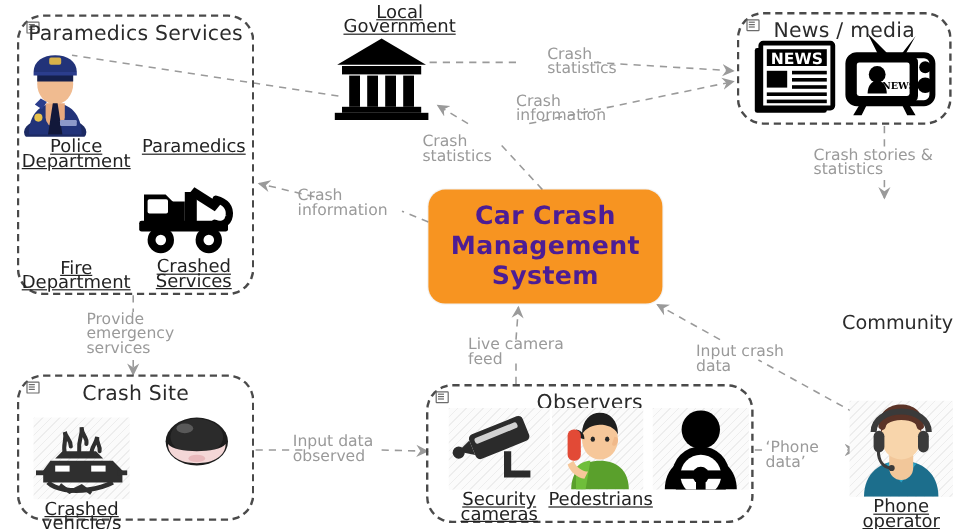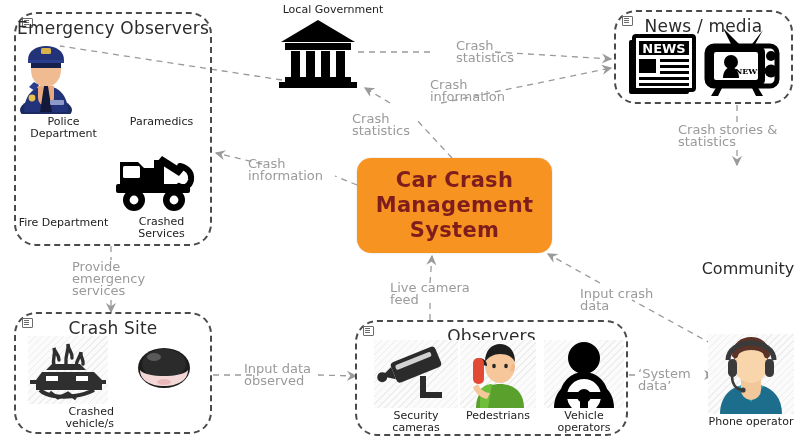--- a/index.html
+++ b/index.html
@@ -40,8 +40,8 @@
   .cell{position:absolute;text-align:center;}
   .cell .art{position:relative;margin:0 auto;}
   .cell .cap{
-    font-size:11px;line-height:12px;color:#222;margin-top:2px;
-    font-family:"DejaVu Sans", sans-serif;white-space:pre-line;
+    font-size:15px;line-height:12px;color:#222;margin-top:2px;
+    font-family:"DejaVu Sans", sans-serif;white-space:pre-line;text-decoration:underline;
   }
   .hatch{
     background-color:#fbfbfb;

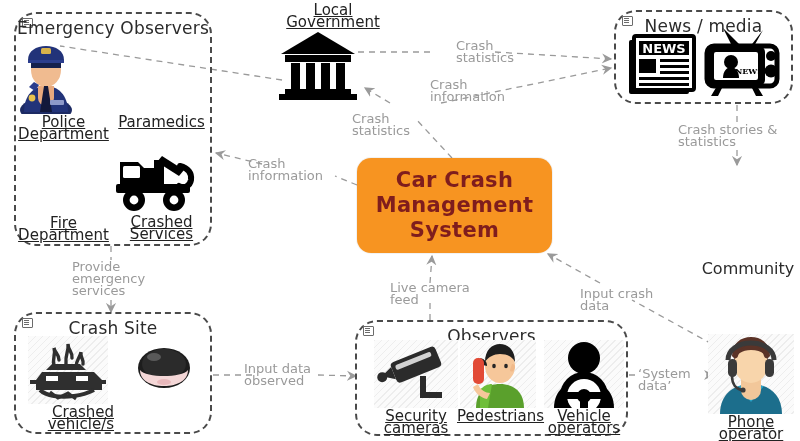--- a/index.html
+++ b/index.html
@@ -116,7 +116,7 @@
 
   <div class="group" id="g-emergency" style="left:14px;top:12px;width:198px;height:234px;">
     <span class="group-marker"></span>
-    <div class="group-title">Emergency Observers</div>
+    <div class="group-title">Paramedics Services</div>
   </div>
 
   <div class="cell" style="left:16px;top:36px;width:95px;">

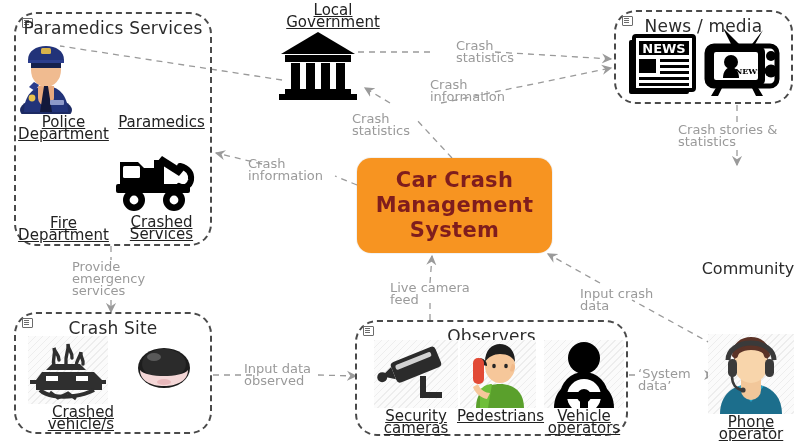--- a/index.html
+++ b/index.html
@@ -58,7 +58,7 @@
   #core .core-label{
     font-family:"DejaVu Sans", sans-serif;
     font-weight:bold;font-size:21px;line-height:25px;
-    color:#7f1d1d;text-align:center;letter-spacing:.3px;
+    color:#4c1d95;text-align:center;letter-spacing:.3px;
     white-space:pre-line;
   }
 

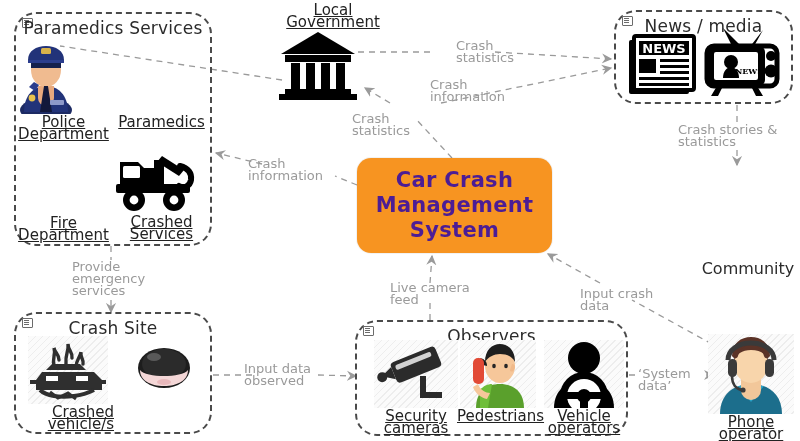--- a/index.html
+++ b/index.html
@@ -363,7 +363,7 @@
 data</div>
   <div class="flab" style="left:390px;top:282px;width:82px;">Live camera
 feed</div>
-  <div class="flab" style="left:638px;top:368px;width:70px;">‘System data’</div>
+  <div class="flab" style="left:638px;top:368px;width:70px;">‘Phone data’</div>
 
   <div id="core">
     <div class="core-label">Car Crash

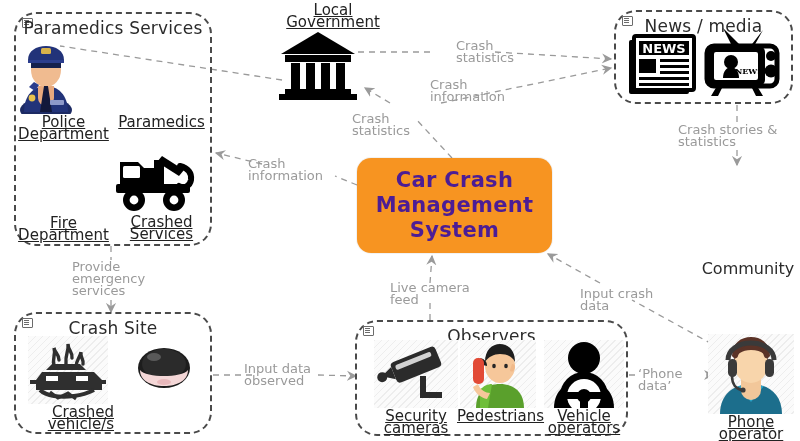--- a/index.html
+++ b/index.html
@@ -234,7 +234,7 @@
     <div class="group-title">Crash Site</div>
   </div>
 
-  <div class="cell" style="left:22px;top:336px;width:92px;text-align:right;">
+  <div class="cell" style="left:22px;top:348px;width:92px;">
     <div class="art hatch" style="width:80px;height:68px;">
       <svg width="80" height="68" viewBox="0 0 80 68">
         <g fill="none" stroke="#2f2f2f" stroke-width="3.4" stroke-linecap="round">

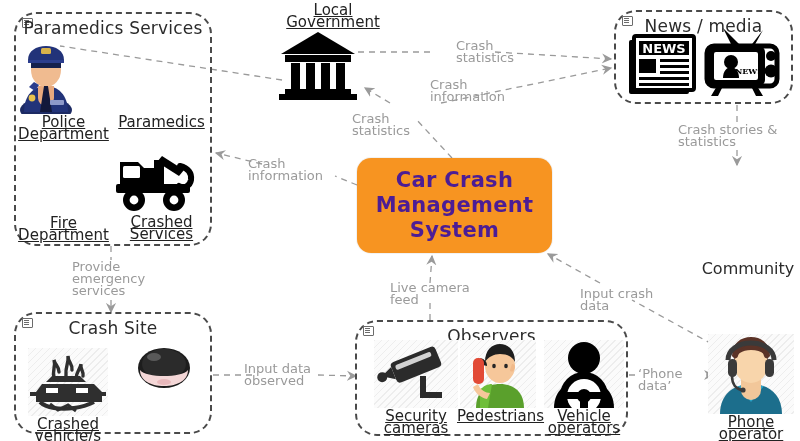--- a/index.html
+++ b/index.html
@@ -320,7 +320,6 @@
         <rect x="36" y="56" width="8" height="22" fill="#000"></rect>
       </svg>
     </div>
-    <div class="cap">Vehicle operators</div>
   </div>
 
   <div class="olab" style="left:700px;top:262px;width:96px;">Community</div>

